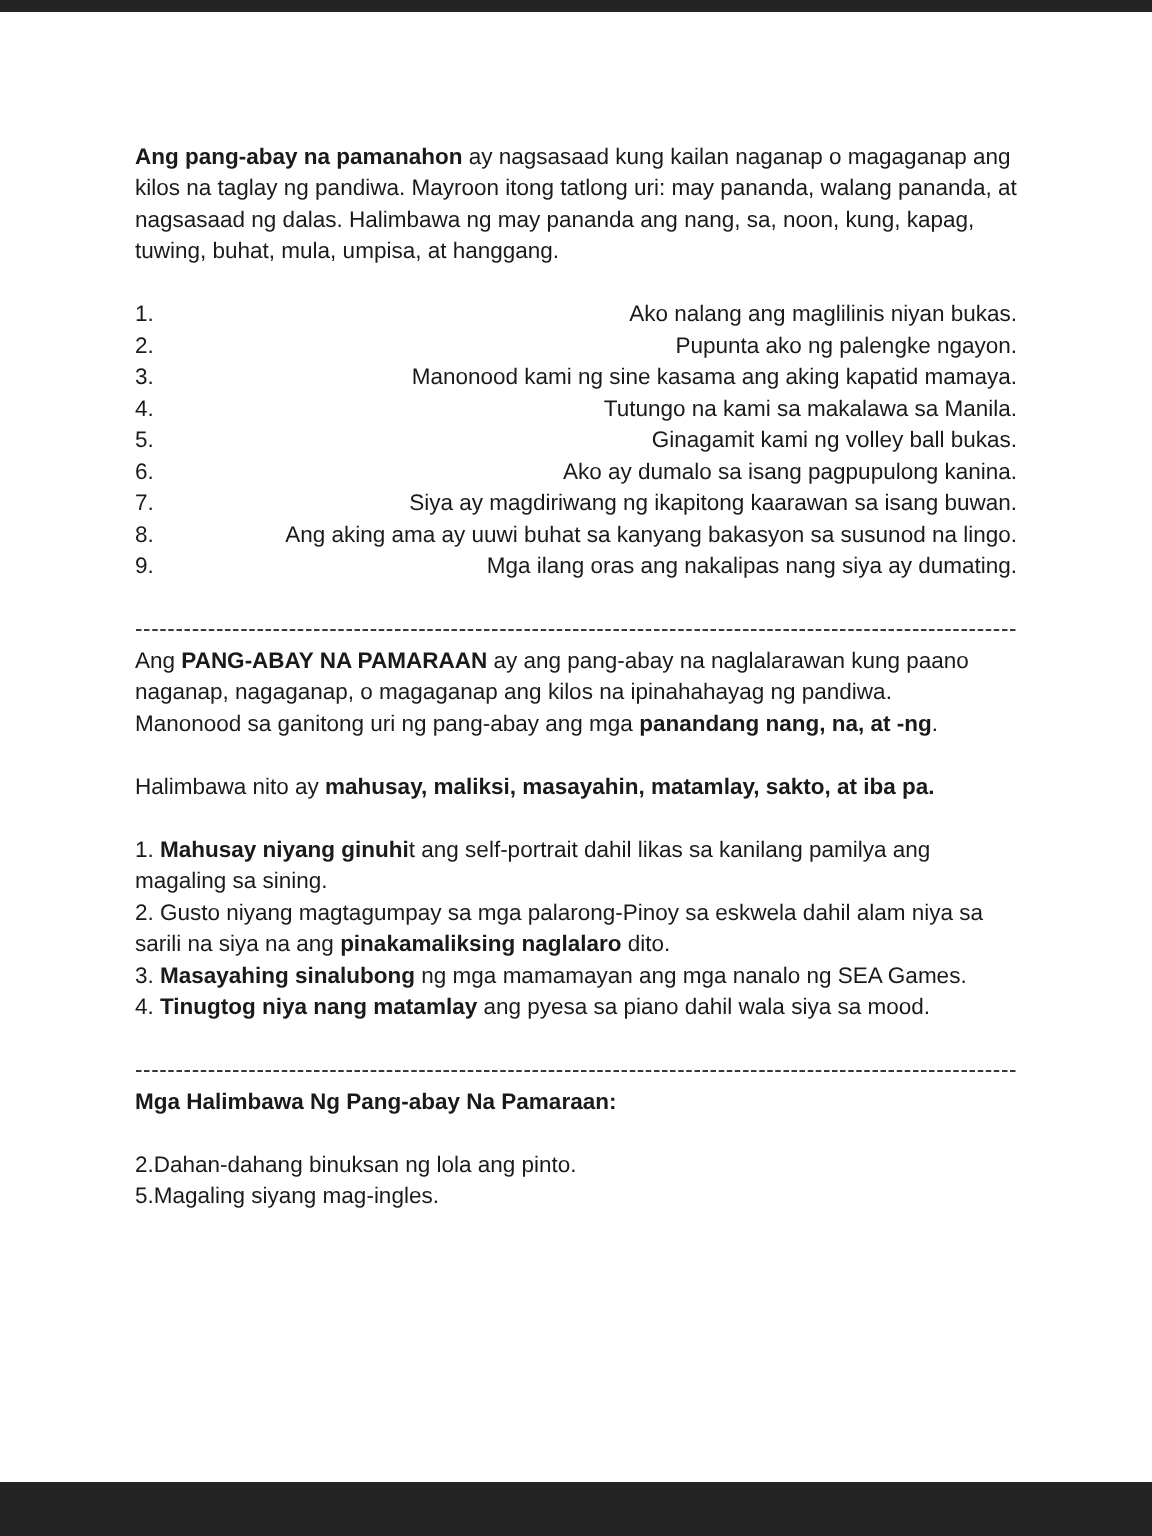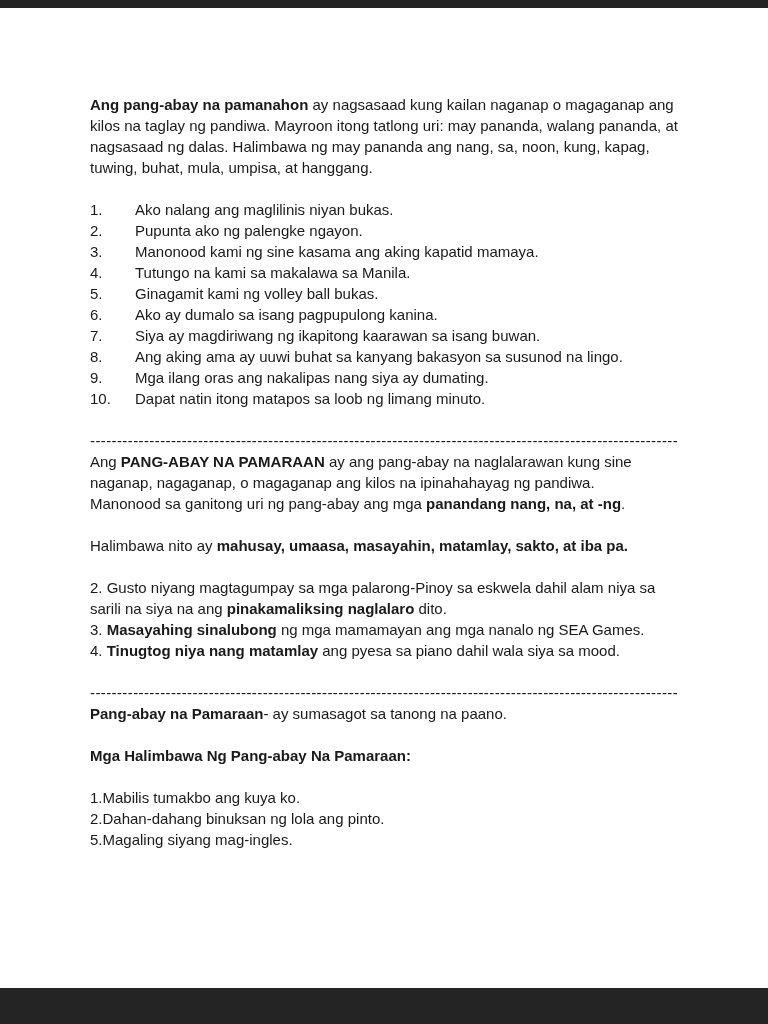--- a/index.html
+++ b/index.html
@@ -46,7 +46,7 @@
     flex: 0 0 45px;
     width: 45px;
   }
-  .txt-cell { flex: 1 1 auto; }
+  .txt-cell { flex: 1 1 auto; text-align: right; }
   .sep {
     white-space: nowrap;
     overflow: hidden;

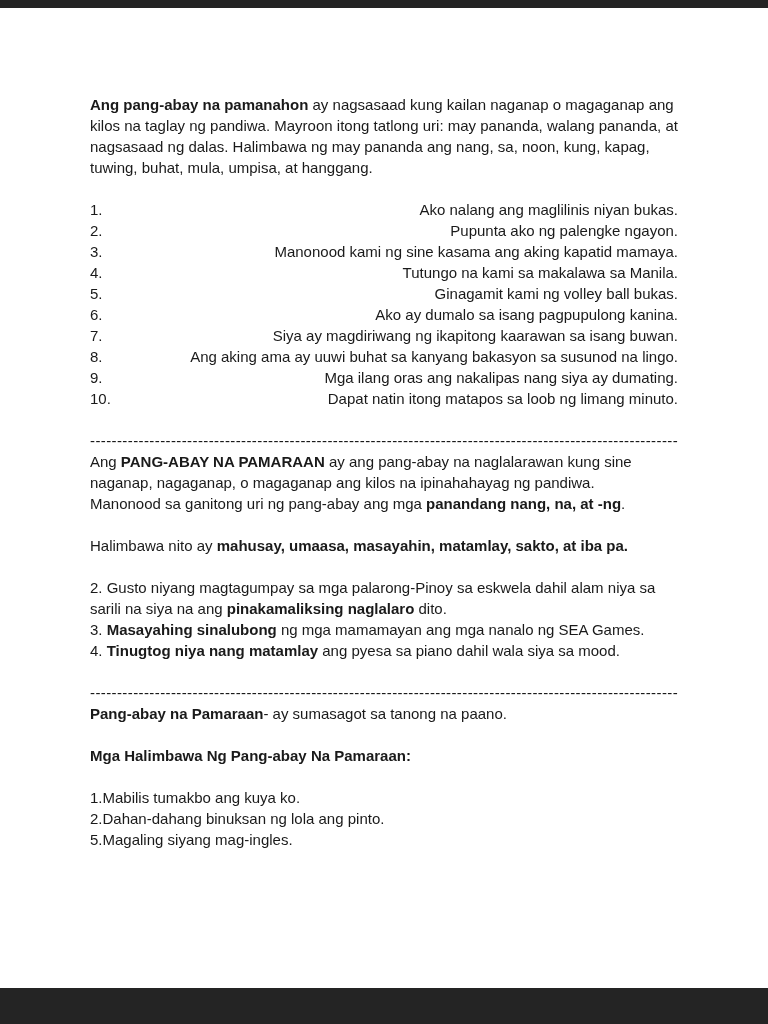--- a/index.html
+++ b/index.html
@@ -101,10 +101,6 @@
         <span class="num-cell">9.</span>
         <span class="txt-cell">Mga ilang oras ang nakalipas nang siya ay dumating.</span>
       </div>
-      <div class="num-row">
-        <span class="num-cell">10.</span>
-        <span class="txt-cell">Dapat natin itong matapos sa loob ng limang minuto.</span>
-      </div>
     </div>
 
     <div class="sep">------------------------------------------------------------------------------------------------------------------</div>

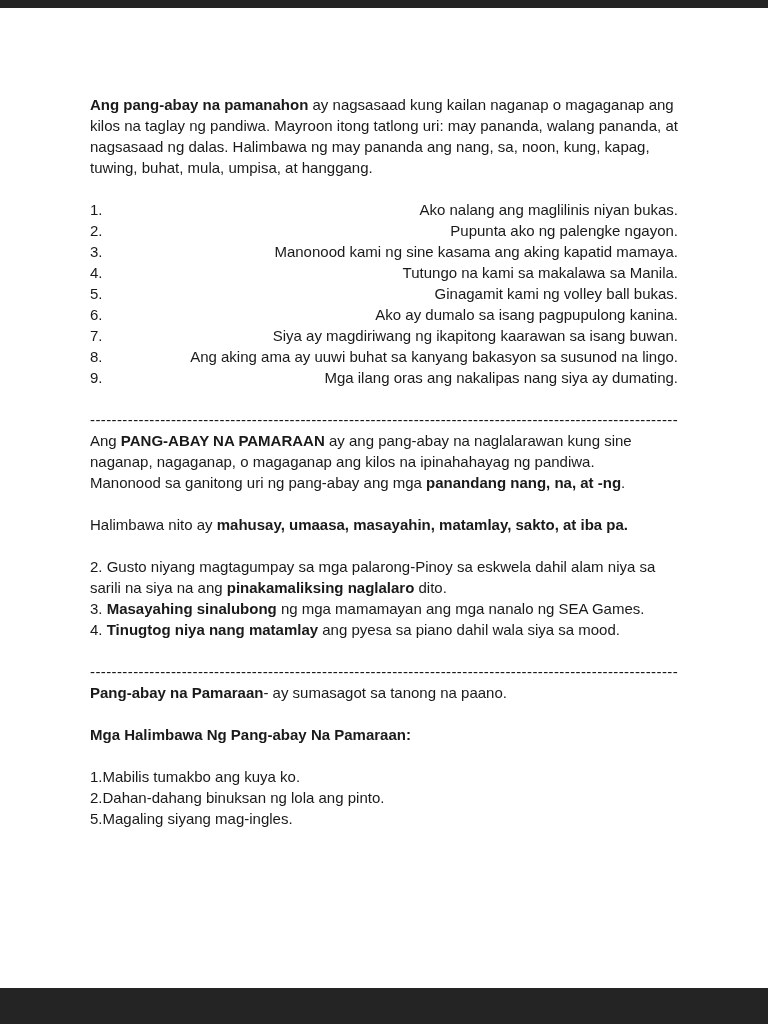--- a/index.html
+++ b/index.html
@@ -105,7 +105,7 @@
 
     <div class="sep">------------------------------------------------------------------------------------------------------------------</div>
 
-    <p class="para"><span>Ang </span><span class="b">PANG-ABAY NA PAMARAAN</span><span> ay ang pang-abay na naglalarawan kung sine naganap, nagaganap, o magaganap ang kilos na ipinahahayag ng pandiwa.</span></p>
+    <p class="para"><span>Ang </span><span class="b">PANG-ABAY NA PAMARAAN</span><span> ay ang pang-abay na naglalarawan kung paano naganap, nagaganap, o magaganap ang kilos na ipinahahayag ng pandiwa.</span></p>
     <p class="para mb1"><span>Manonood sa ganitong uri ng pang-abay ang mga </span><span class="b">panandang nang, na, at -ng</span><span>.</span></p>
 
     <p class="para mb1"><span>Halimbawa nito ay </span><span class="b">mahusay, umaasa, masayahin, matamlay, sakto, at iba pa.</span></p>

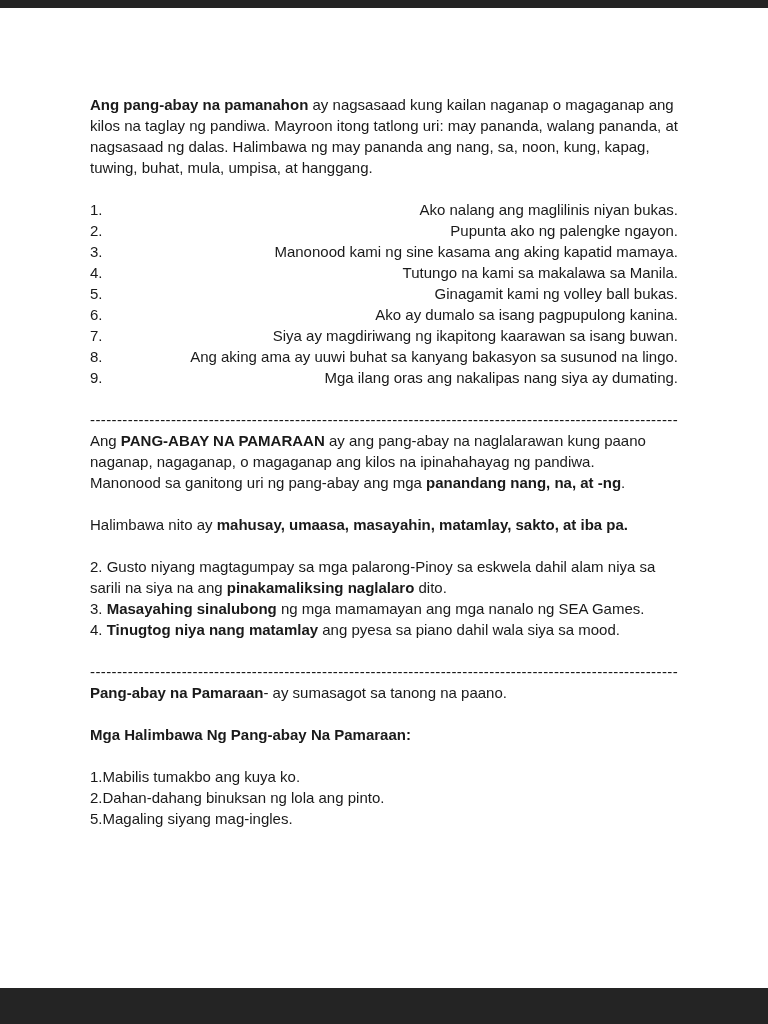--- a/index.html
+++ b/index.html
@@ -108,7 +108,7 @@
     <p class="para"><span>Ang </span><span class="b">PANG-ABAY NA PAMARAAN</span><span> ay ang pang-abay na naglalarawan kung paano naganap, nagaganap, o magaganap ang kilos na ipinahahayag ng pandiwa.</span></p>
     <p class="para mb1"><span>Manonood sa ganitong uri ng pang-abay ang mga </span><span class="b">panandang nang, na, at -ng</span><span>.</span></p>
 
-    <p class="para mb1"><span>Halimbawa nito ay </span><span class="b">mahusay, umaasa, masayahin, matamlay, sakto, at iba pa.</span></p>
+    <p class="para mb1"><span>Halimbawa nito ay </span><span class="b">mahusay, maliksi, masayahin, matamlay, sakto, at iba pa.</span></p>
 
     <div class="mb1">
       <p class="para"><span>2. Gusto niyang magtagumpay sa mga palarong-Pinoy sa eskwela dahil alam niya sa sarili na siya na ang </span><span class="b">pinakamaliksing naglalaro</span><span> dito.</span></p>

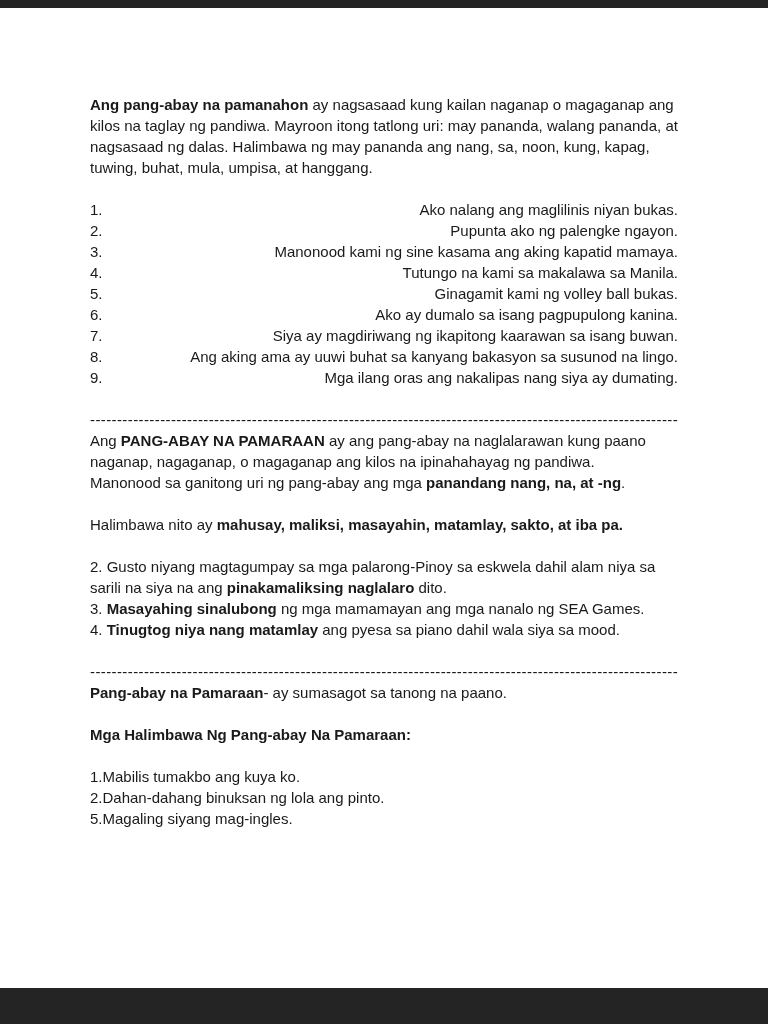--- a/index.html
+++ b/index.html
@@ -111,6 +111,7 @@
     <p class="para mb1"><span>Halimbawa nito ay </span><span class="b">mahusay, maliksi, masayahin, matamlay, sakto, at iba pa.</span></p>
 
     <div class="mb1">
+      <p class="para"><span>1. </span><span class="b">Mahusay niyang ginuhi</span><span>t ang self-portrait dahil likas sa kanilang pamilya ang magaling sa sining.</span></p>
       <p class="para"><span>2. Gusto niyang magtagumpay sa mga palarong-Pinoy sa eskwela dahil alam niya sa sarili na siya na ang </span><span class="b">pinakamaliksing naglalaro</span><span> dito.</span></p>
       <p class="para"><span>3. </span><span class="b">Masayahing sinalubong</span><span> ng mga mamamayan ang mga nanalo ng SEA Games.</span></p>
       <p class="para"><span>4. </span><span class="b">Tinugtog niya nang matamlay</span><span> ang pyesa sa piano dahil wala siya sa mood.</span></p>

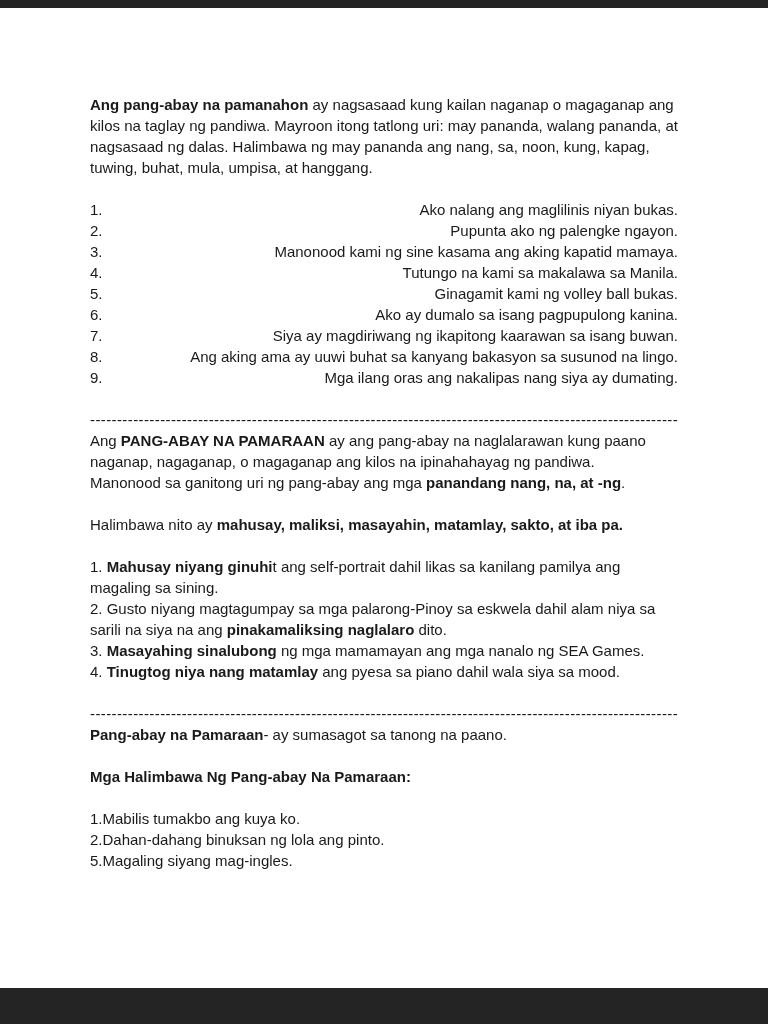--- a/index.html
+++ b/index.html
@@ -119,7 +119,6 @@
 
     <div class="sep">------------------------------------------------------------------------------------------------------------------</div>
 
-    <p class="para mb1"><span class="b">Pang-abay na Pamaraan</span><span>- ay sumasagot sa tanong na paano.</span></p>
 
     <p class="para b mb1">Mga Halimbawa Ng Pang-abay Na Pamaraan:</p>
 

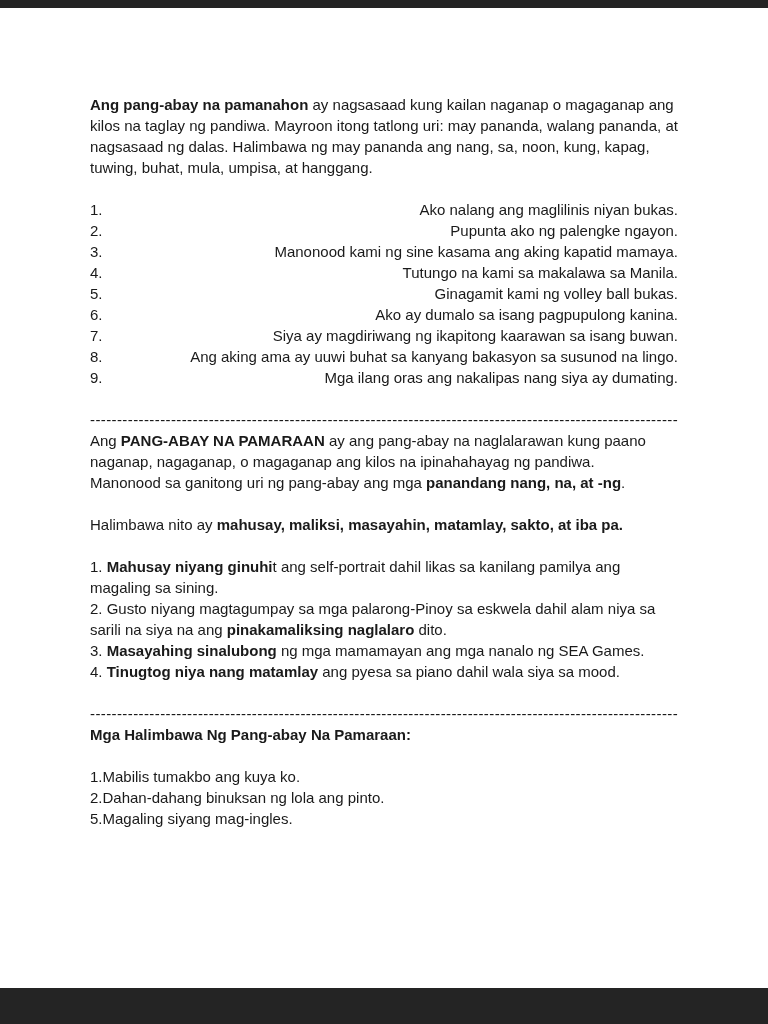--- a/index.html
+++ b/index.html
@@ -123,7 +123,6 @@
     <p class="para b mb1">Mga Halimbawa Ng Pang-abay Na Pamaraan:</p>
 
     <div>
-      <p class="simple-line">1.Mabilis tumakbo ang kuya ko.</p>
       <p class="simple-line">2.Dahan-dahang binuksan ng lola  ang pinto.</p>
       <p class="simple-line">5.Magaling siyang mag-ingles.</p>
     </div>

